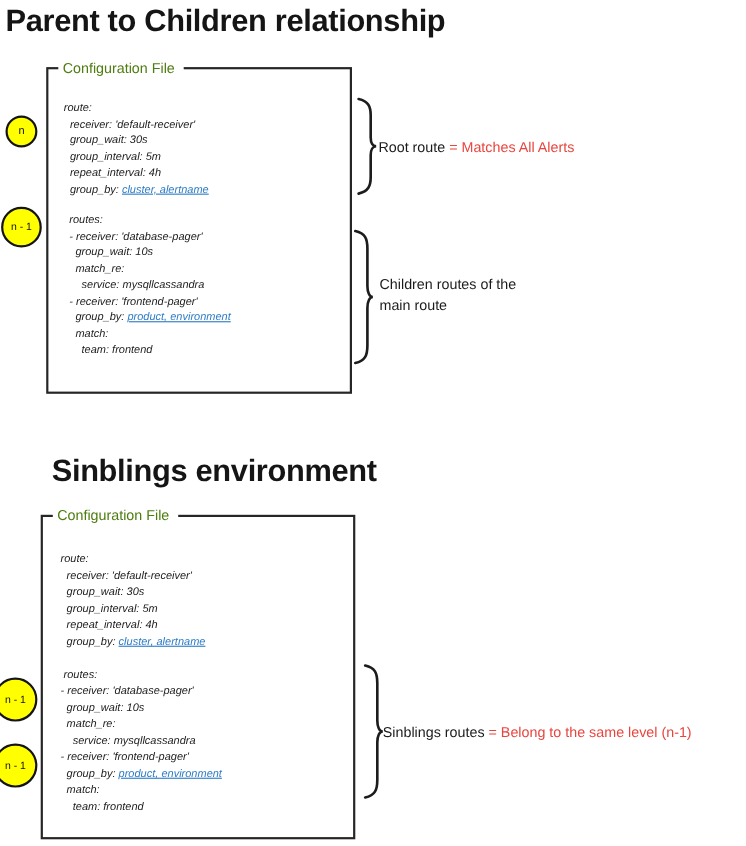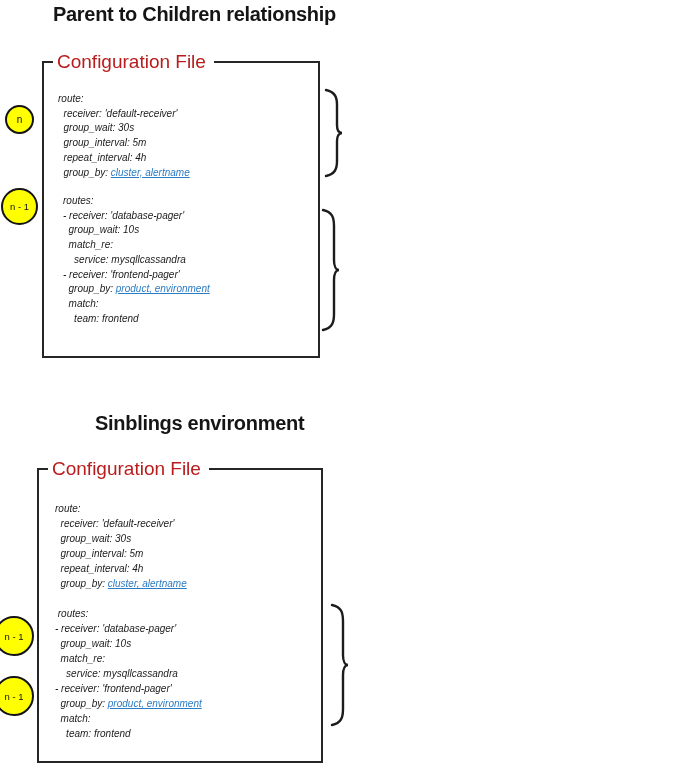--- a/index.html
+++ b/index.html
@@ -14,9 +14,8 @@
     font-family:"Liberation Sans",sans-serif;color:var(--ink);
   }
   .sec-title{
-    position:absolute;font-size:20px;font-weight:700;letter-spacing:-0.3px;color:#151515;
+    position:absolute;font-size:28px;font-weight:700;letter-spacing:-0.3px;color:#151515;
     white-space:nowrap;
-    margin-left:48px;
   }
   #title1{left:5px;top:3px;}
   #title2{left:47px;top:412px;}

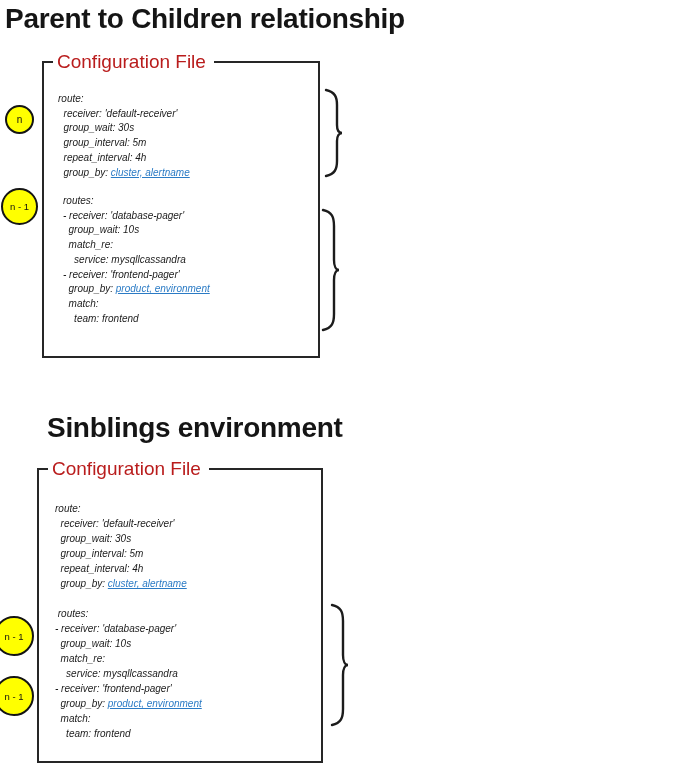--- a/index.html
+++ b/index.html
@@ -27,7 +27,7 @@
   #box2{left:37px;top:468px;width:286px;height:295px;}
   .box-label{
     position:absolute;top:-9px;left:9px;background:#fff;
-    padding:0 8px 0 4px;font-size:19px;color:#b91c1c;white-space:nowrap;line-height:16px;
+    padding:0 8px 0 4px;font-size:13px;color:#4d7c0f;white-space:nowrap;line-height:16px;
   }
 
   .code{

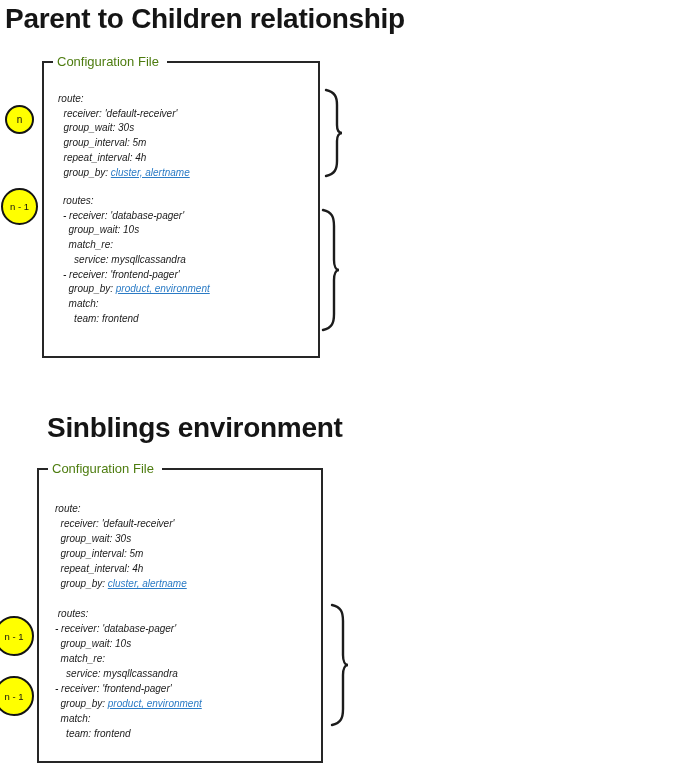--- a/index.html
+++ b/index.html
@@ -90,6 +90,9 @@
     </svg>
   </div>
 
+  <div class="annotation" id="ann-root">
+    <span>Root route </span><span class="hl">= Matches All Alerts</span>
+  </div>
 
   <div class="sec-title" id="title2">Sinblings environment</div>
 

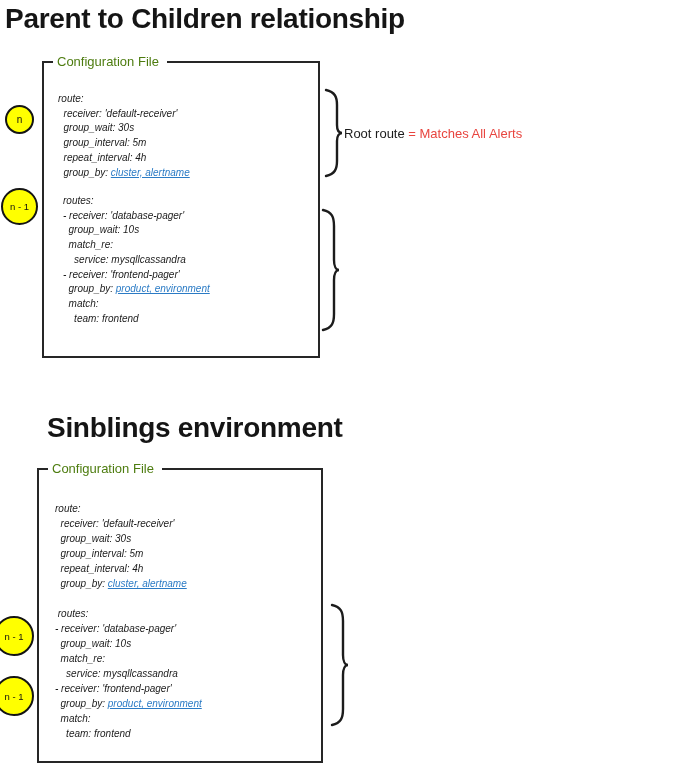--- a/index.html
+++ b/index.html
@@ -93,6 +93,9 @@
   <div class="annotation" id="ann-root">
     <span>Root route </span><span class="hl">= Matches All Alerts</span>
   </div>
+  <div class="annotation" id="ann-children">
+    <span>Children routes of the main route</span><span class="hl"></span>
+  </div>
 
   <div class="sec-title" id="title2">Sinblings environment</div>
 

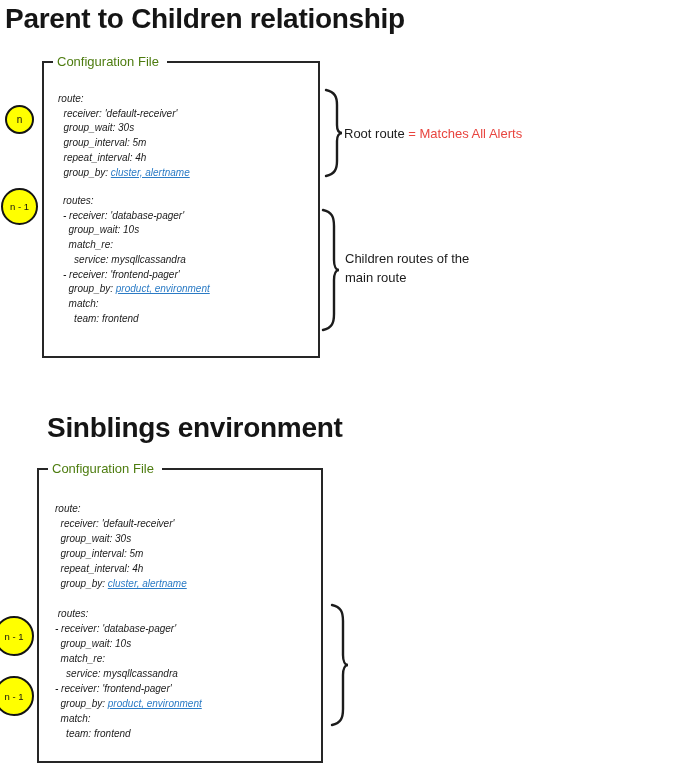--- a/index.html
+++ b/index.html
@@ -114,6 +114,9 @@
     </svg>
   </div>
 
+  <div class="annotation" id="ann-siblings">
+    <span>Sinblings routes </span><span class="hl">= Belong to the same level (n-1)</span>
+  </div>
 
 </div>
 

